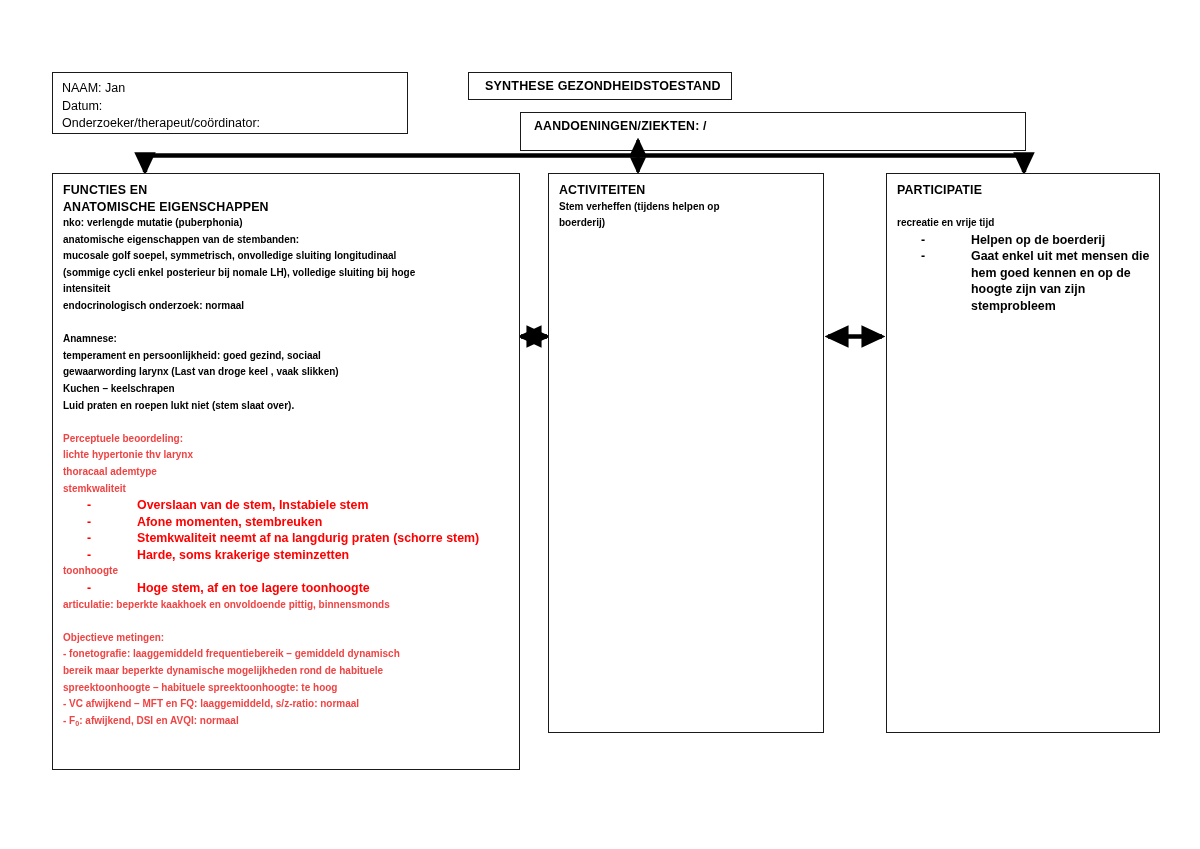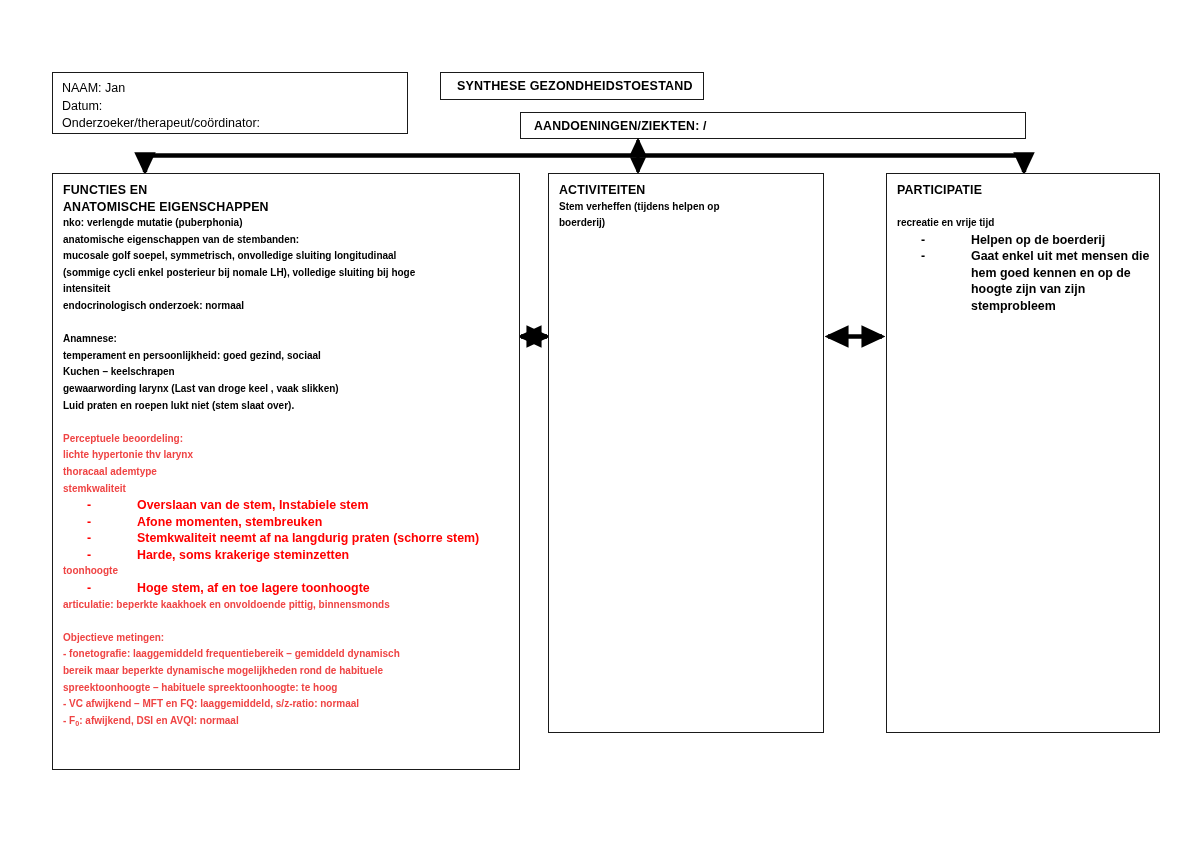--- a/index.html
+++ b/index.html
@@ -26,7 +26,7 @@
   #ident-box .line{font-size:12.5px;line-height:17.5px;white-space:nowrap;}
 
   
-  #synthese-box{left:440px;top:72px;width:264px;height:28px;}
+  #synthese-box{left:468px;top:72px;width:264px;height:28px;}
   #synthese-box .ttl{
     font-size:12.5px;font-weight:bold;letter-spacing:.2px;
     position:absolute;left:16px;top:6px;white-space:nowrap;

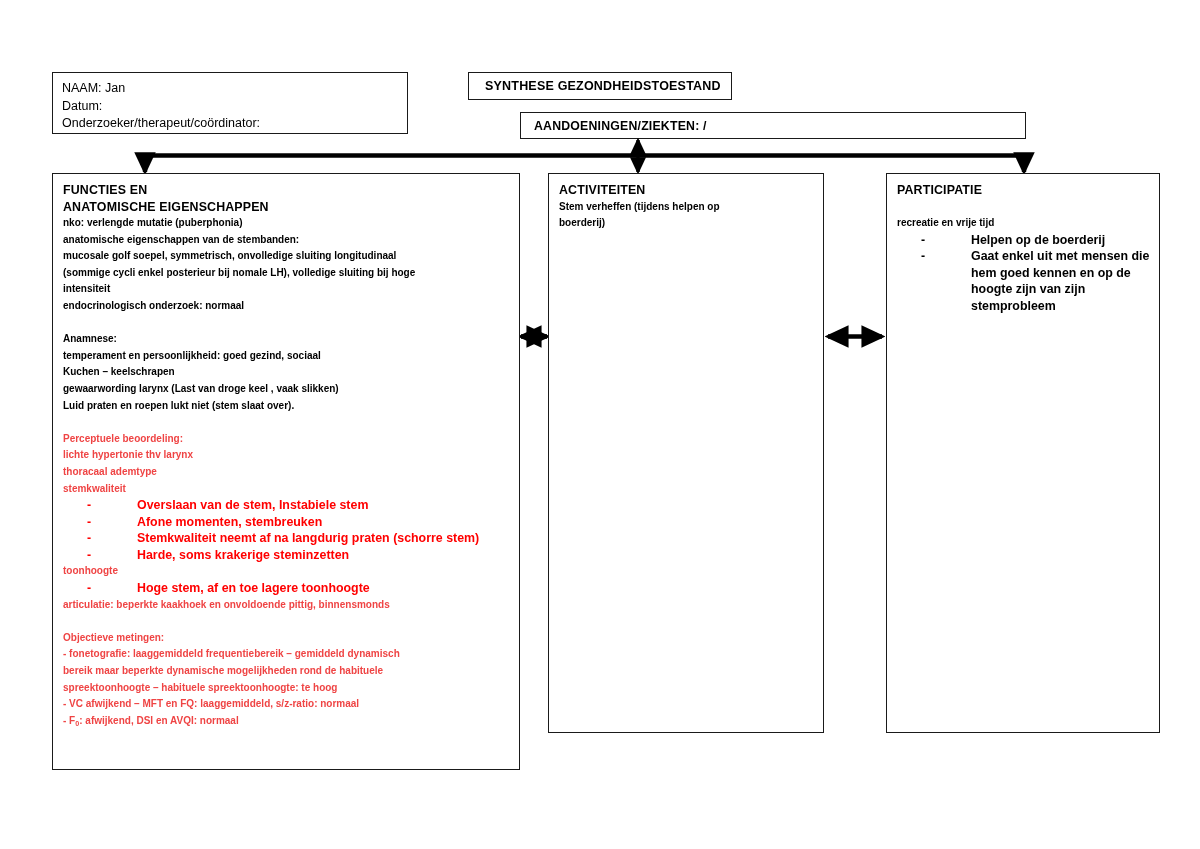--- a/index.html
+++ b/index.html
@@ -33,7 +33,7 @@
   }
 
   
-  #aandoeningen-box{left:520px;top:112px;width:506px;height:27px;}
+  #aandoeningen-box{left:520px;top:112px;width:506px;height:39px;}
   #aandoeningen-box .ttl{
     font-size:12.3px;font-weight:bold;letter-spacing:.2px;
     position:absolute;left:13px;top:6px;white-space:nowrap;

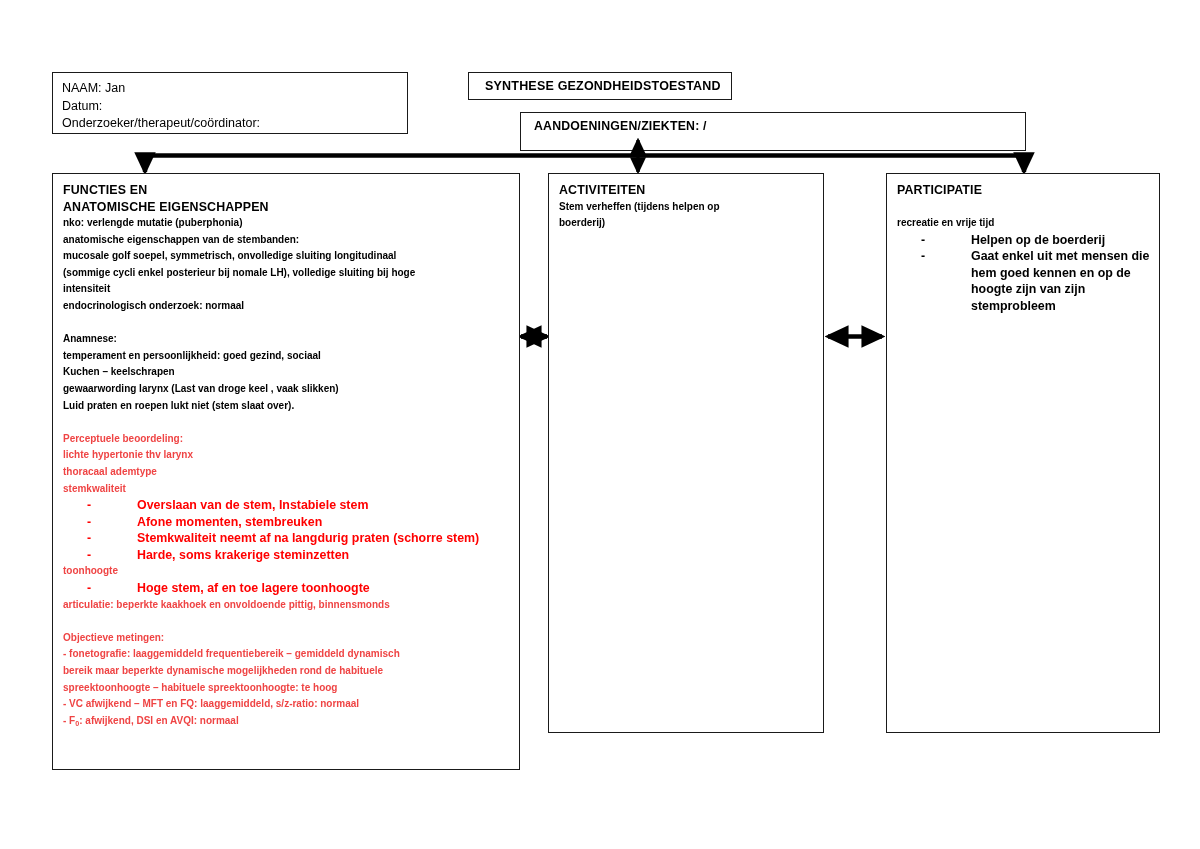--- a/index.html
+++ b/index.html
@@ -119,8 +119,8 @@
 
     <div class="ln blk">Anamnese:</div>
     <div class="ln blk">temperament en persoonlijkheid: goed gezind, sociaal</div>
+    <div class="ln blk">gewaarwording larynx (Last van droge keel , vaak slikken)</div>
     <div class="ln blk">Kuchen – keelschrapen</div>
-    <div class="ln blk">gewaarwording larynx (Last van droge keel , vaak slikken)</div>
     <div class="ln blk">Luid praten en roepen lukt niet (stem slaat over).</div>
 
     <div class="spacer"></div>

